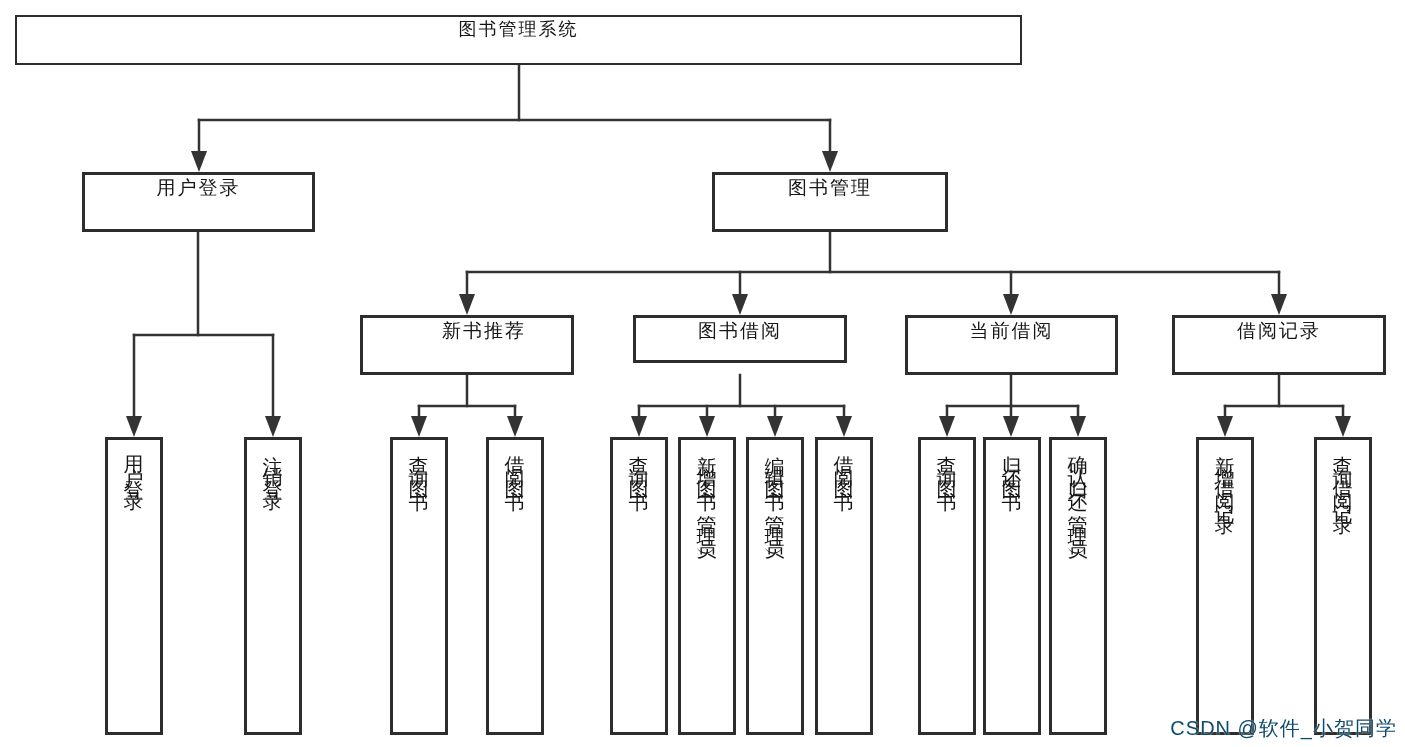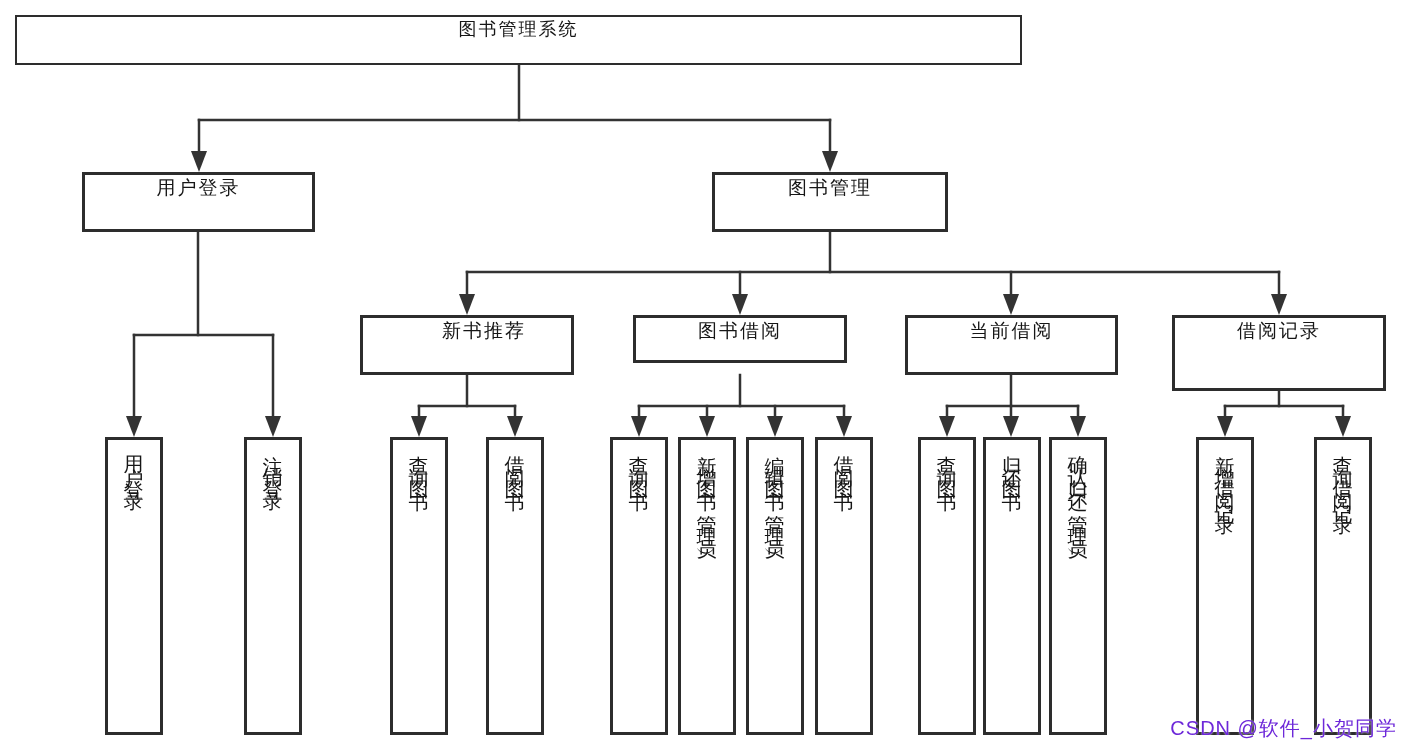--- a/index.html
+++ b/index.html
@@ -149,7 +149,7 @@
 <div class="node hnode" style="left:905px; top:315px; width:213px; height:60px;">
   <span>当前借阅</span>
 </div>
-<div class="node hnode" style="left:1172px; top:315px; width:214px; height:76px;">
+<div class="node hnode" style="left:1172px; top:315px; width:214px; height:60px;">
   <span>借阅记录</span>
 </div>
 

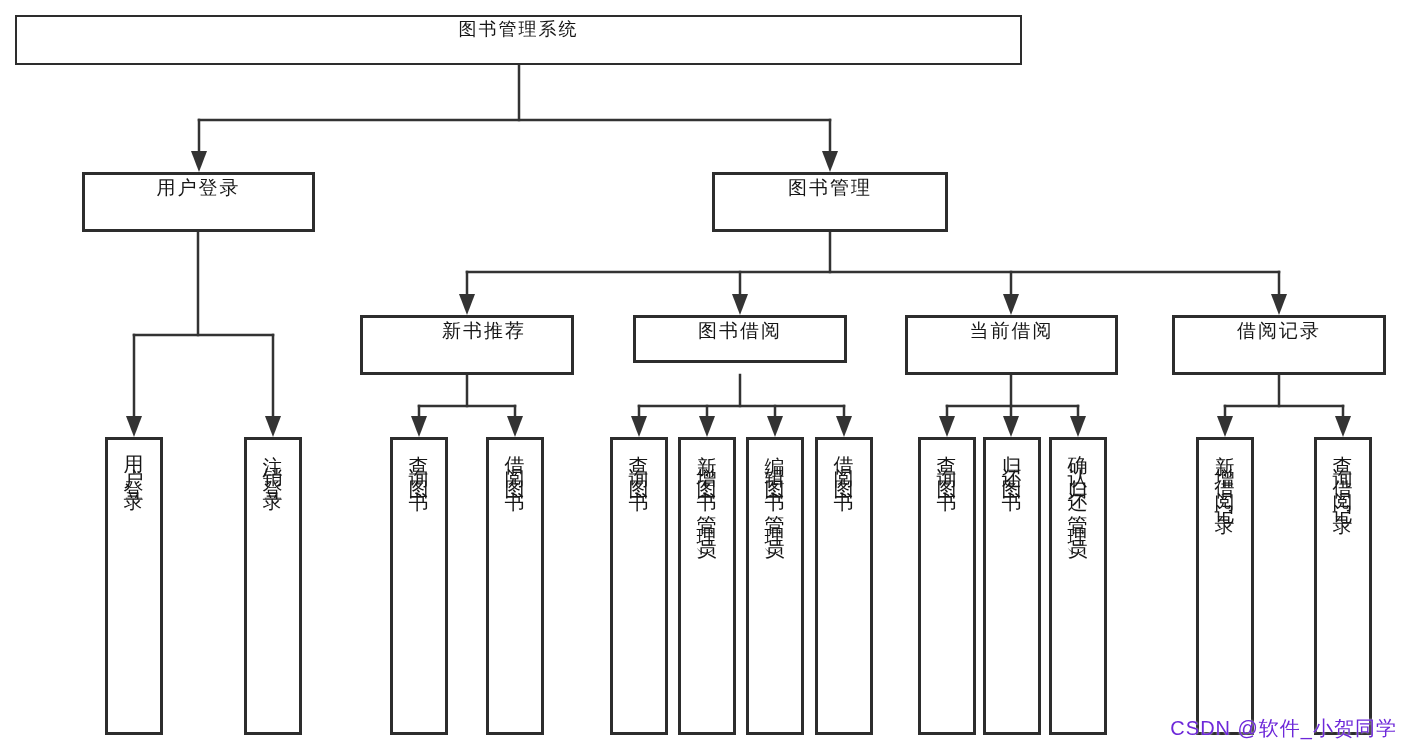--- a/index.html
+++ b/index.html
@@ -52,7 +52,7 @@
     z-index: 3;
     font-size: 20px;
     letter-spacing: 1px;
-    color: #6d28d9;
+    color: #0c4a6e;
     text-shadow: 0 0 2px #ffffff;
     white-space: nowrap;
   }

